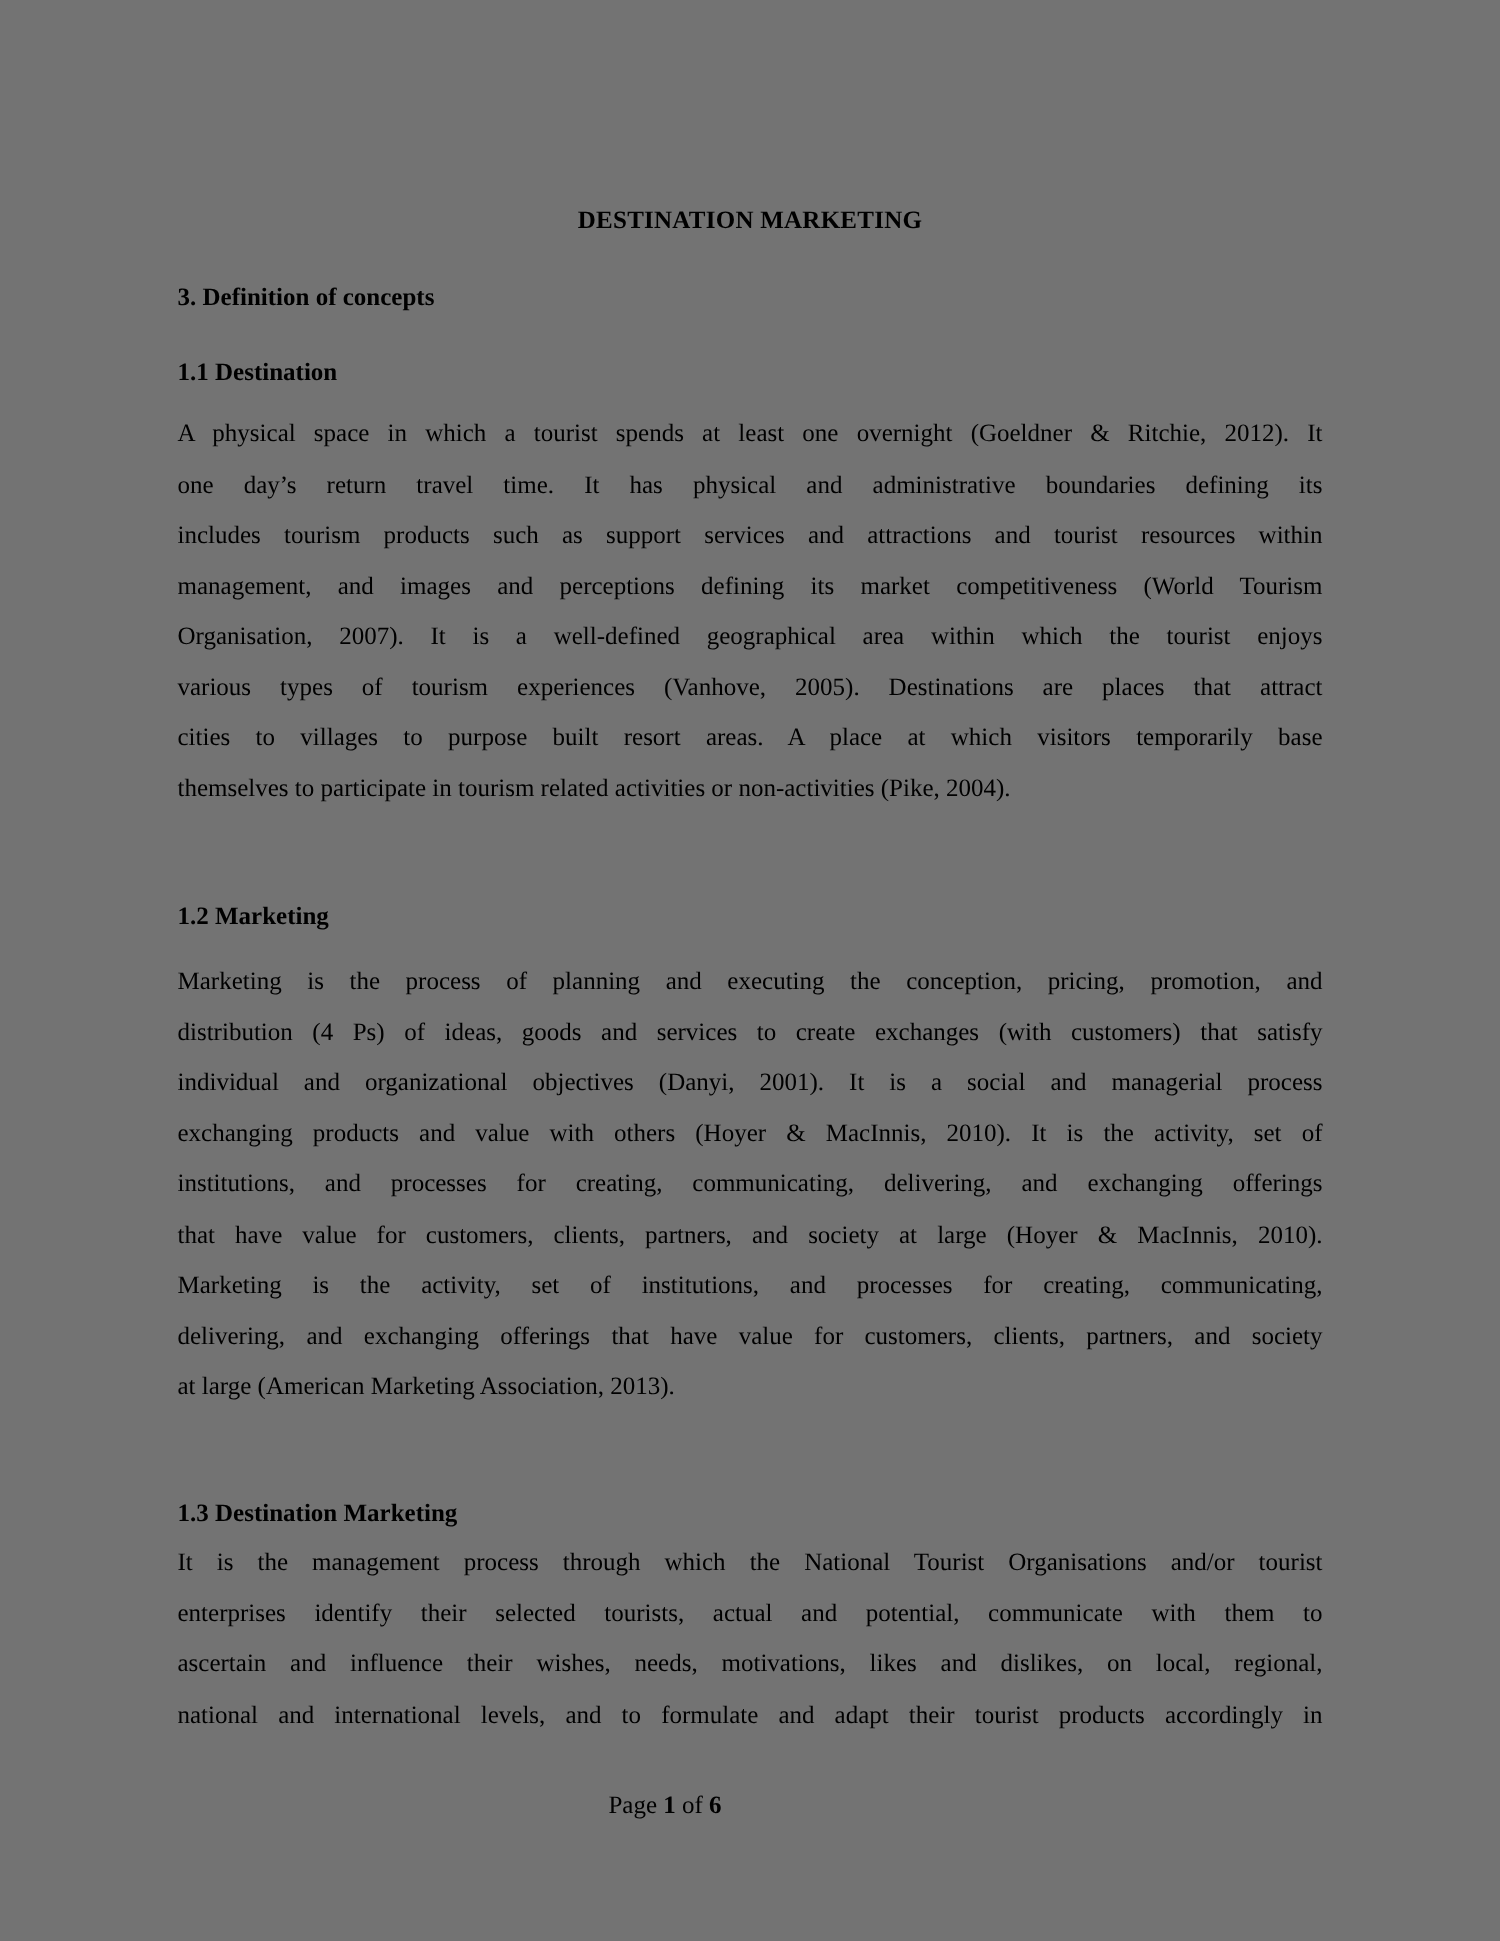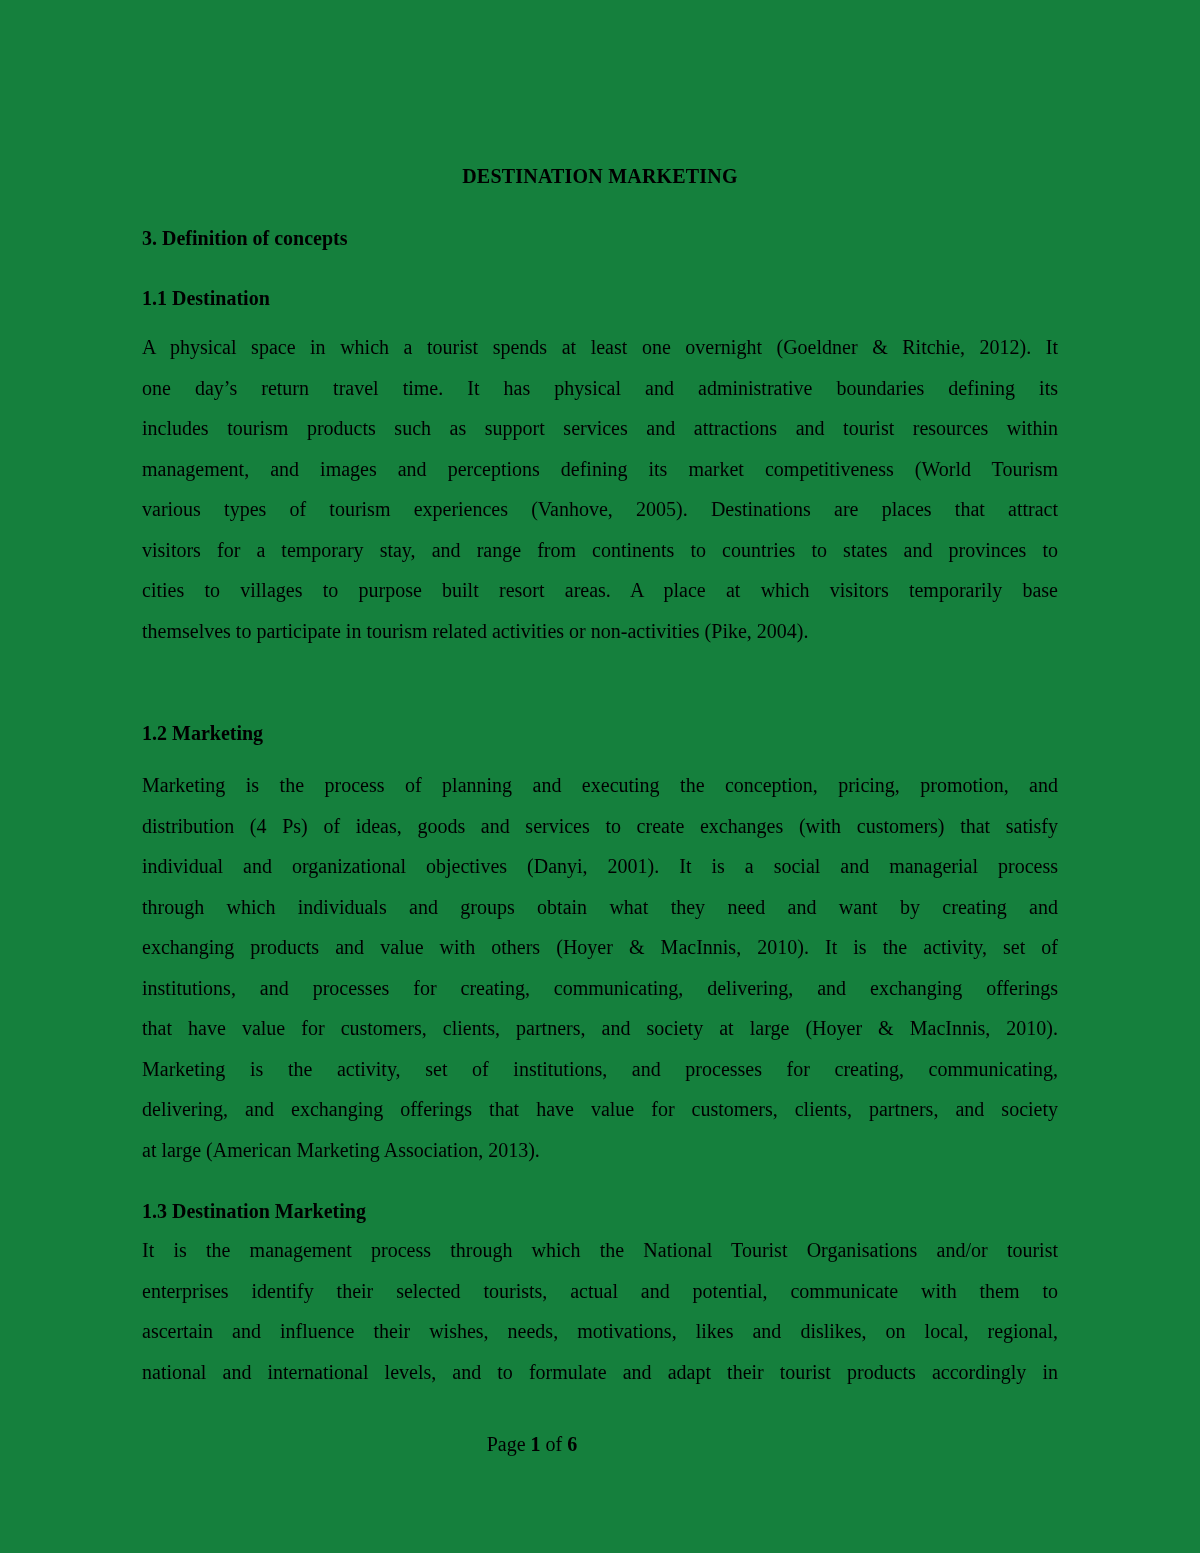--- a/index.html
+++ b/index.html
@@ -21,7 +21,7 @@
       top: 0;
       width: 1200px;
       height: 1553px;
-      background: #15803d;
+      background: #737373;
     }
     .content {
       position: absolute;

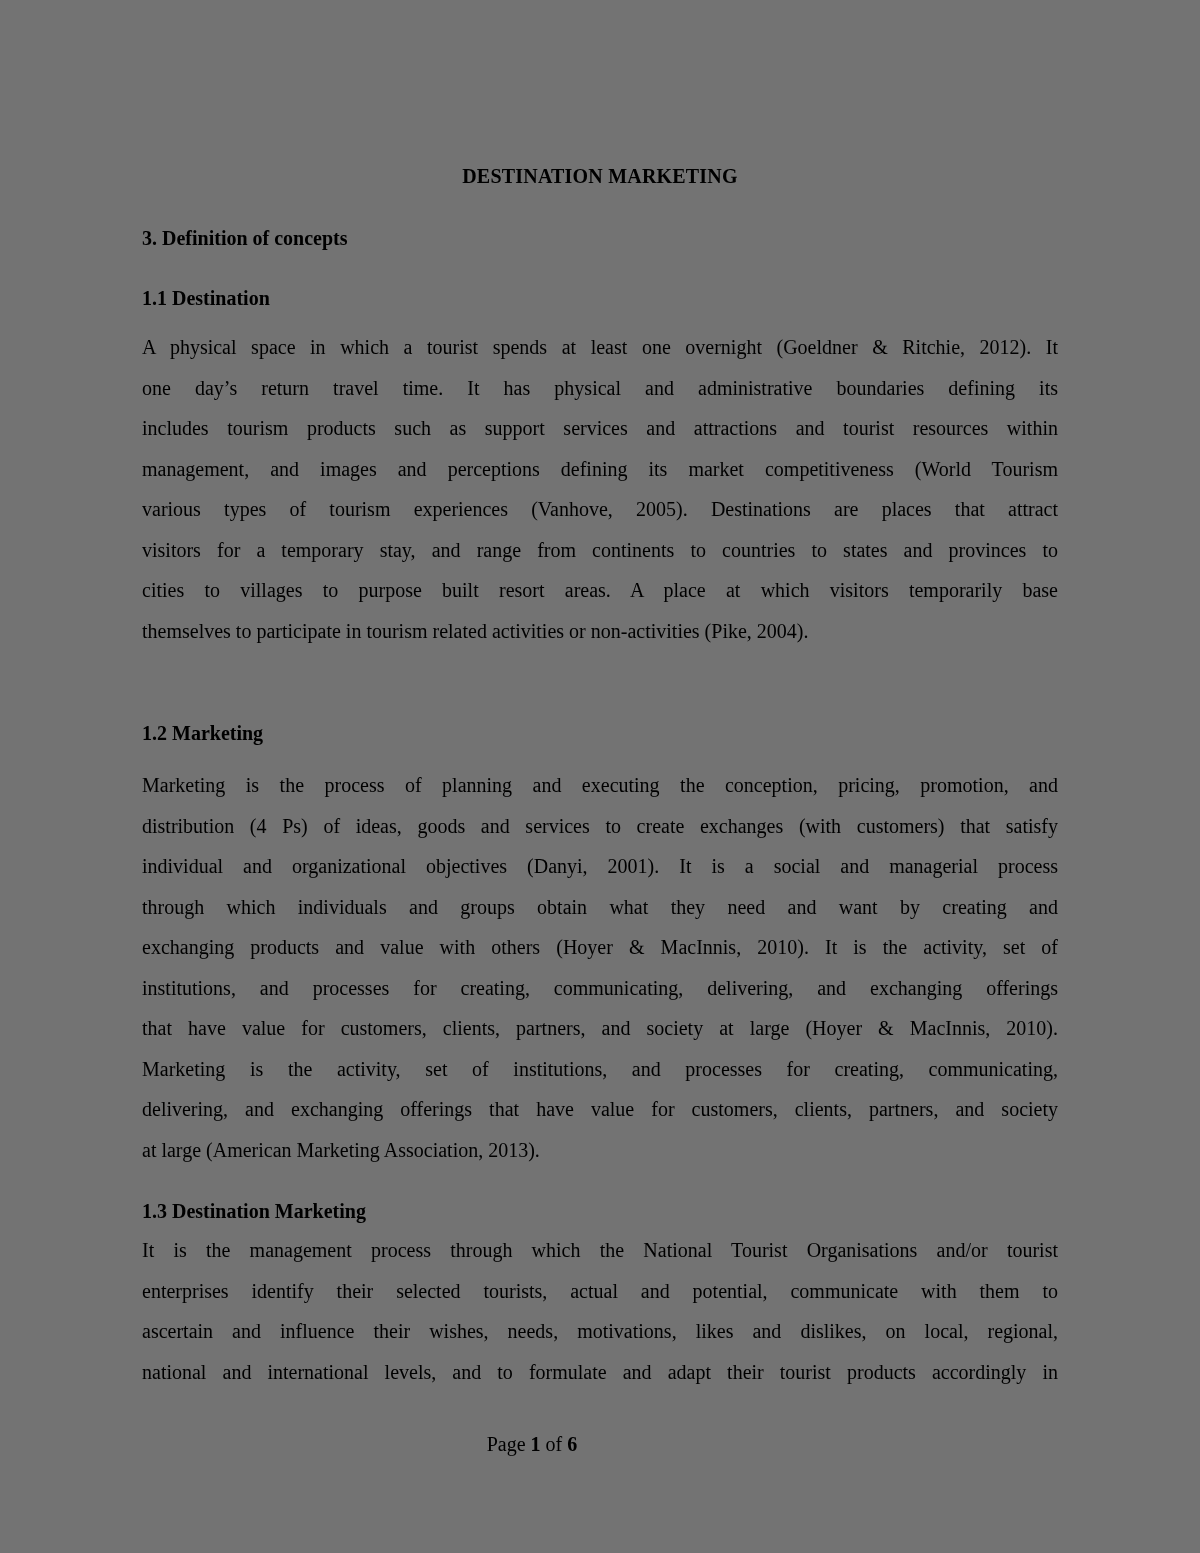--- a/index.html
+++ b/index.html
@@ -96,6 +96,7 @@
       <span class="line">one day’s return travel time. It has physical and administrative boundaries defining its</span>
       <span class="line">includes tourism products such as support services and attractions and tourist resources within</span>
       <span class="line">management, and images and perceptions defining its market competitiveness (World Tourism</span>
+      <span class="line">Organisation, 2007).  It is a well-defined geographical area within which the tourist enjoys</span>
       <span class="line">various types of tourism experiences (Vanhove, 2005). Destinations are places that attract</span>
       <span class="line">visitors for a temporary stay, and range from continents to countries to states and provinces to</span>
       <span class="line">cities to villages to purpose built resort areas. A place at which visitors temporarily base</span>

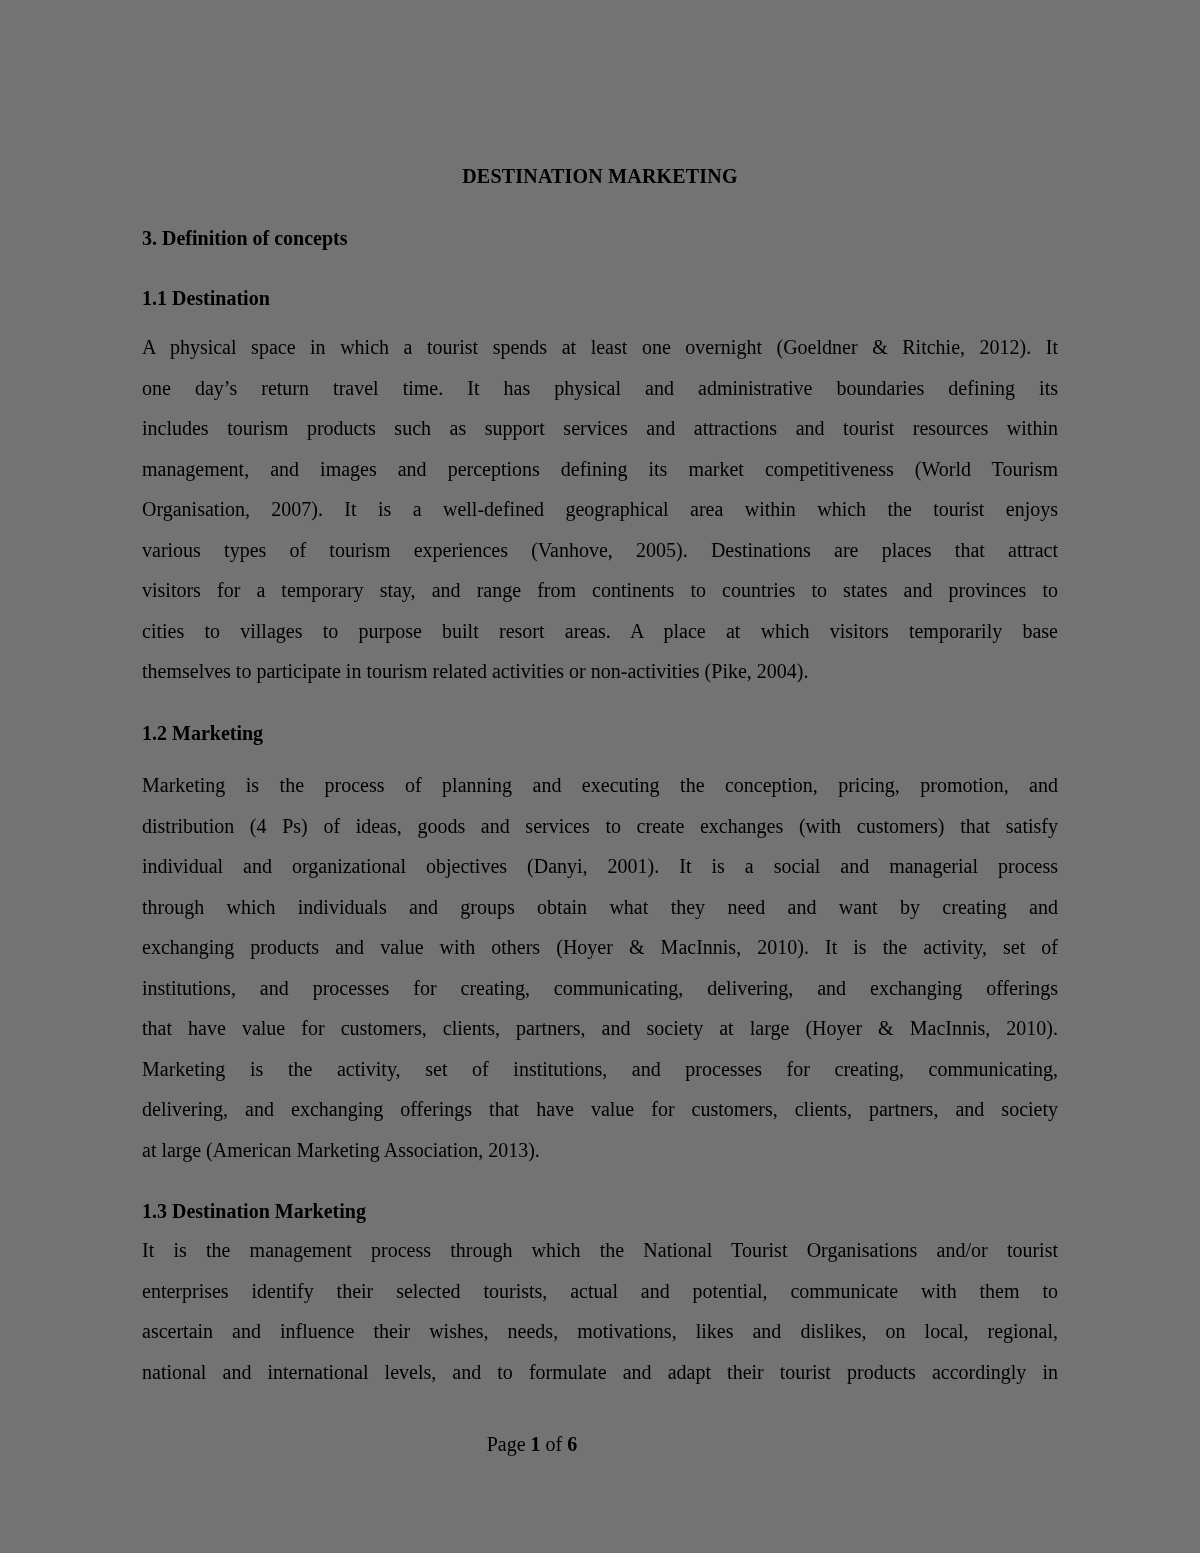--- a/index.html
+++ b/index.html
@@ -98,7 +98,6 @@
       <span class="line">management, and images and perceptions defining its market competitiveness (World Tourism</span>
       <span class="line">Organisation, 2007).  It is a well-defined geographical area within which the tourist enjoys</span>
       <span class="line">various types of tourism experiences (Vanhove, 2005). Destinations are places that attract</span>
-      <span class="line">visitors for a temporary stay, and range from continents to countries to states and provinces to</span>
       <span class="line">cities to villages to purpose built resort areas. A place at which visitors temporarily base</span>
       <span class="line last">themselves to participate in tourism related activities or non-activities (Pike, 2004).</span>
     </div>

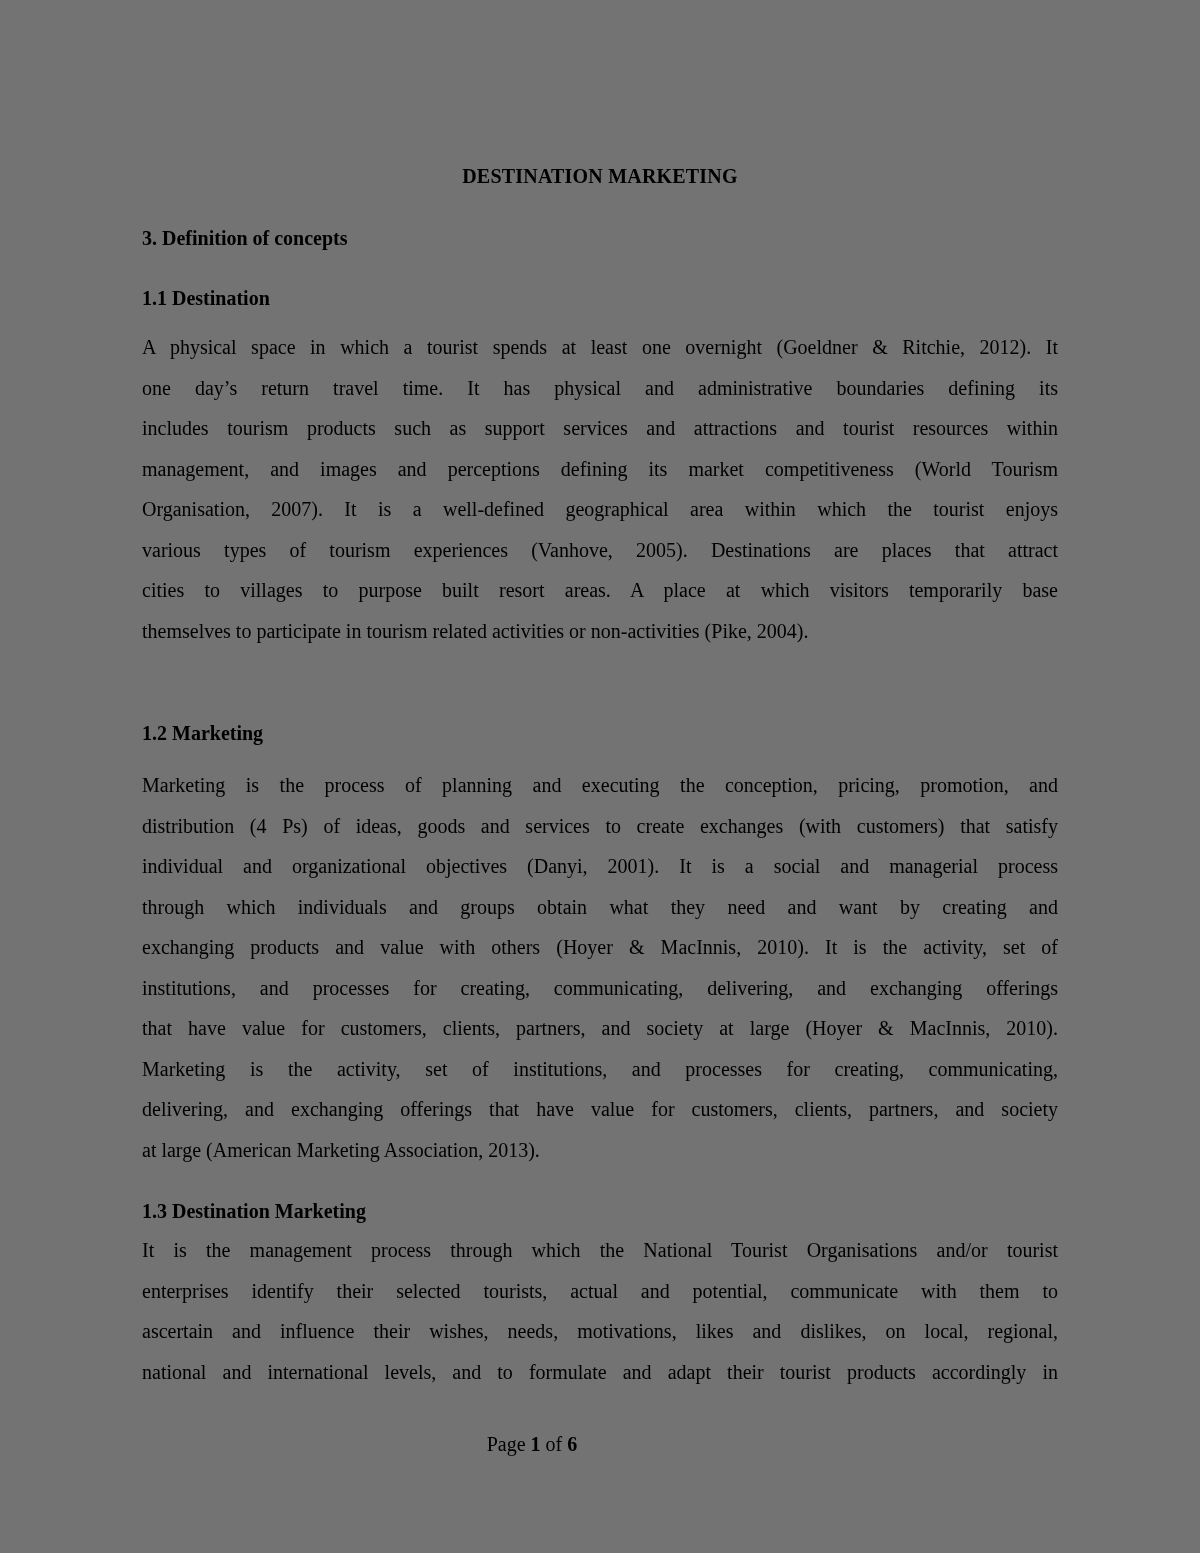--- a/index.html
+++ b/index.html
@@ -108,7 +108,6 @@
       <span class="line">Marketing is the process of planning and executing the conception, pricing, promotion, and</span>
       <span class="line">distribution (4 Ps) of ideas, goods and services to create exchanges (with customers) that satisfy</span>
       <span class="line">individual and organizational objectives (Danyi, 2001). It is a social and managerial process</span>
-      <span class="line">through which individuals and groups obtain what they need and want by creating and</span>
       <span class="line">exchanging products and value with others (Hoyer &amp; MacInnis, 2010). It is the activity, set of</span>
       <span class="line">institutions, and processes for creating, communicating, delivering, and exchanging offerings</span>
       <span class="line">that have value for customers, clients, partners, and society at large (Hoyer &amp; MacInnis, 2010).</span>

